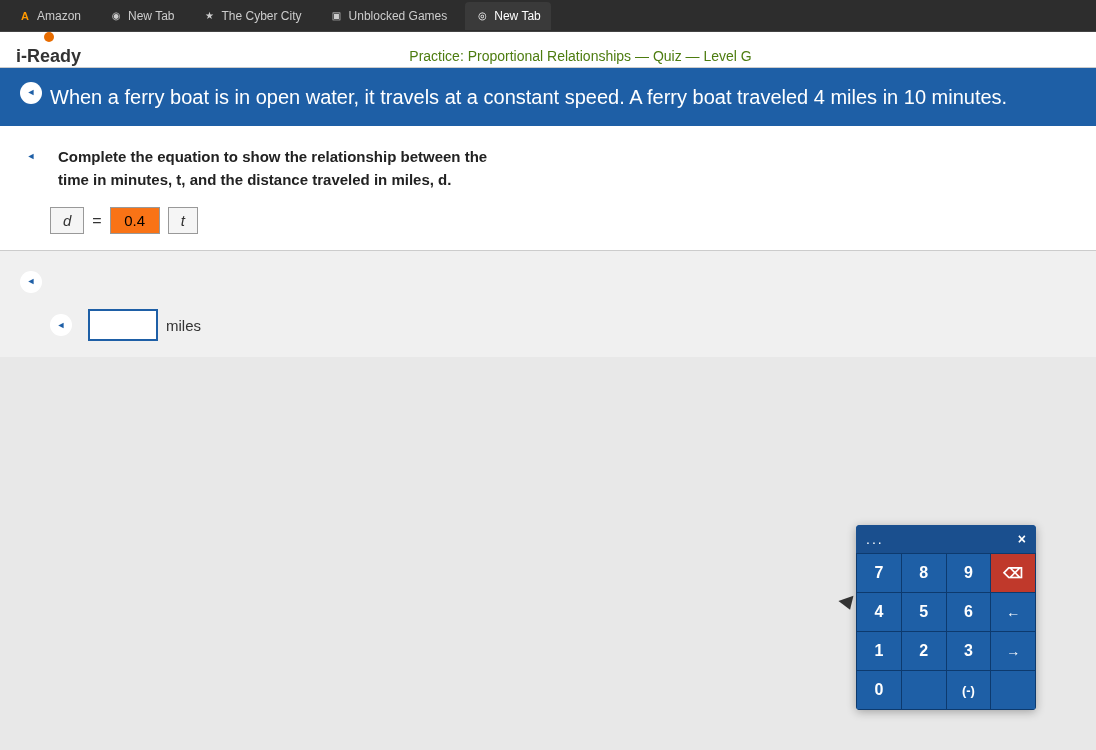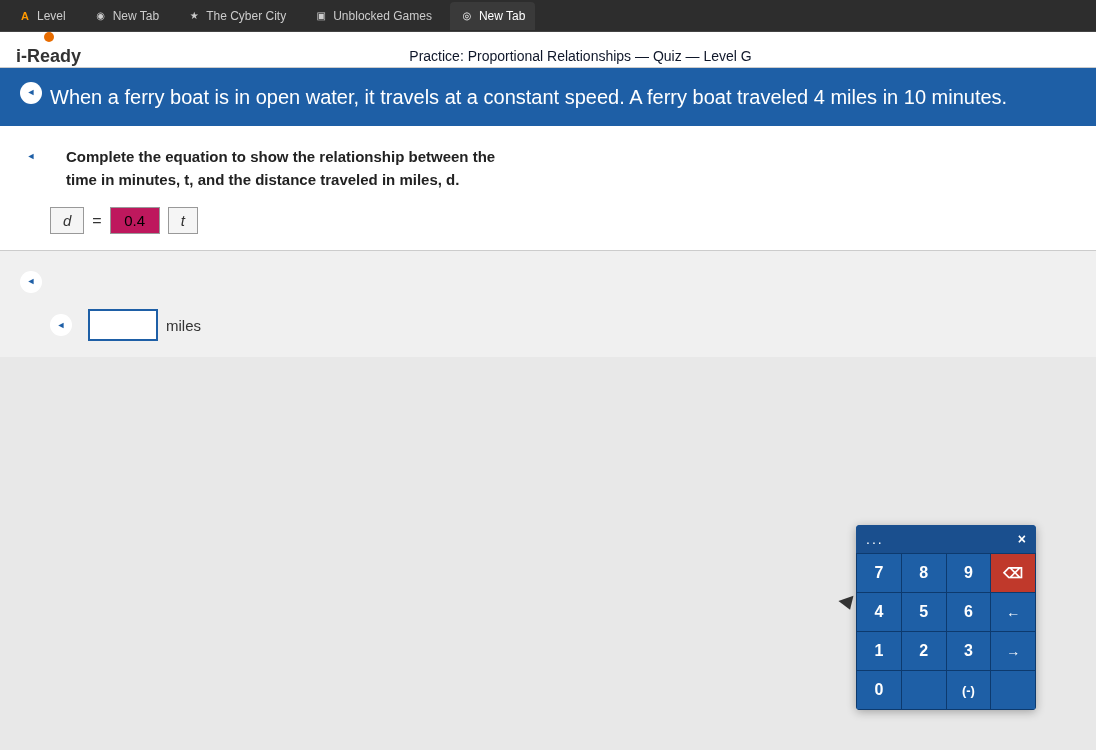--- a/index.html
+++ b/index.html
@@ -271,7 +271,7 @@
 <div class="browser-bar">
   <div class="tab">
     <span class="tab-icon tab-amazon">A</span>
-    <span>Level</span>
+    <span>Amazon</span>
   </div>
   <div class="tab">
     <span class="tab-icon">◉</span>

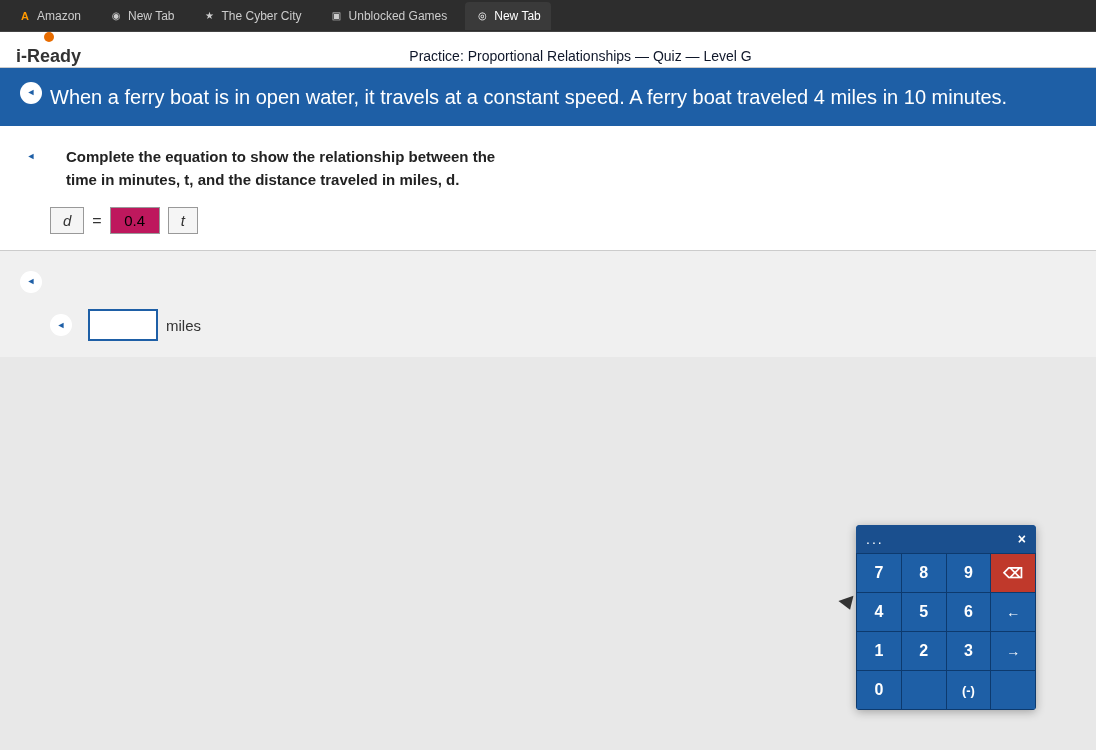--- a/index.html
+++ b/index.html
@@ -84,7 +84,7 @@
       flex: 1;
       text-align: center;
       font-size: 14px;
-      color: #0f172a;
+      color: #4d7c0f;
       font-weight: normal;
       margin-top: 12px;
     }

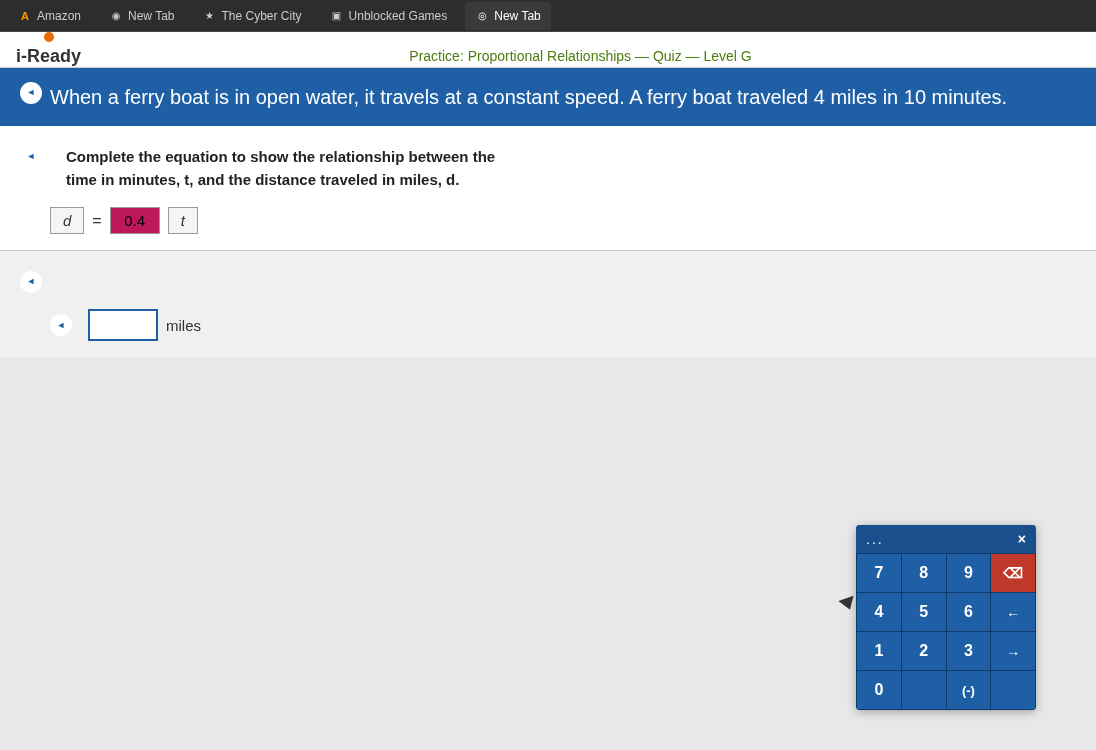--- a/index.html
+++ b/index.html
@@ -130,7 +130,7 @@
       margin-bottom: 16px;
       display: flex;
       align-items: flex-start;
-      gap: 16px;
+      gap: 8px;
     }
     .equation-row {
       display: flex;

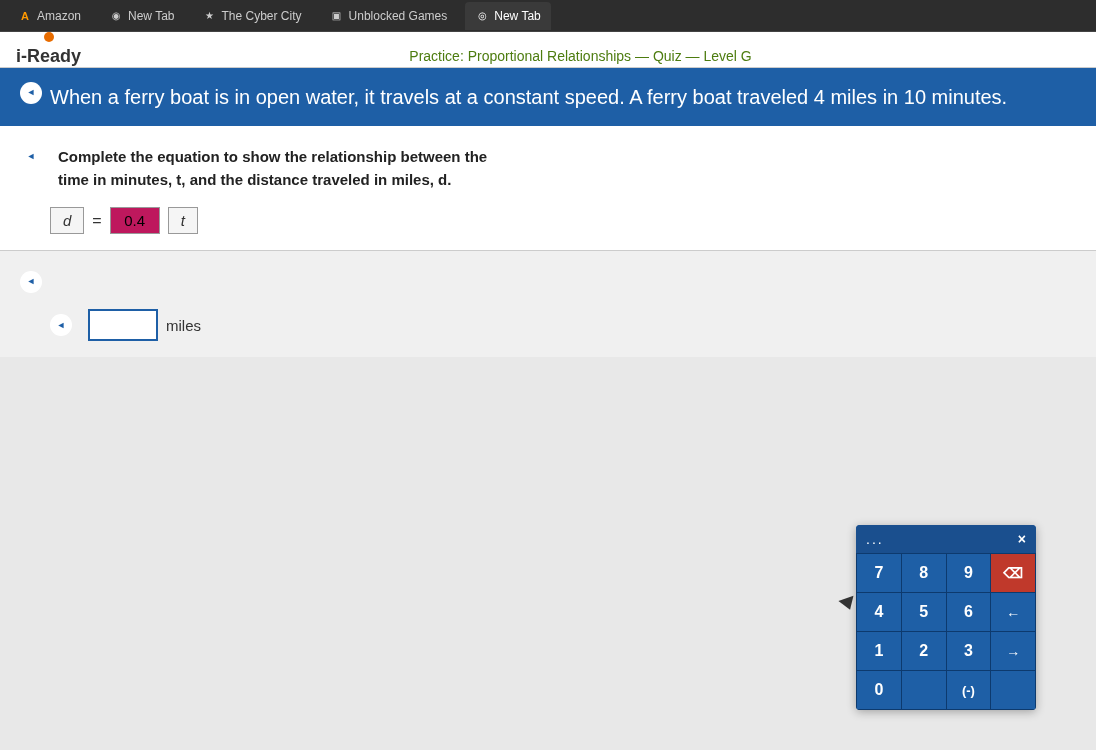--- a/index.html
+++ b/index.html
@@ -156,7 +156,7 @@
       border: 1px solid #999;
       padding: 4px 12px;
       font-size: 15px;
-      background: #be185d;
+      background: #f97316;
       min-width: 50px;
       text-align: center;
     }

